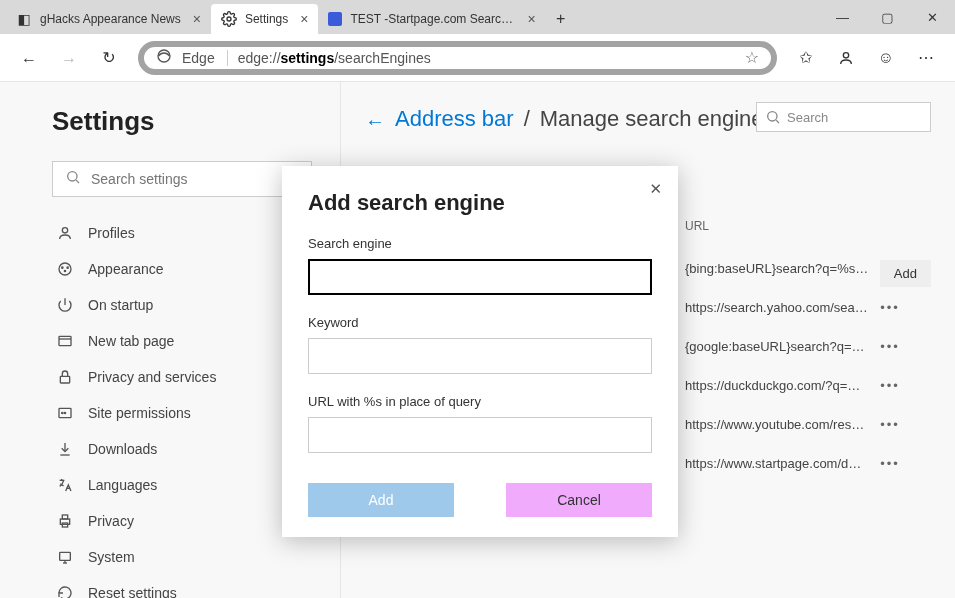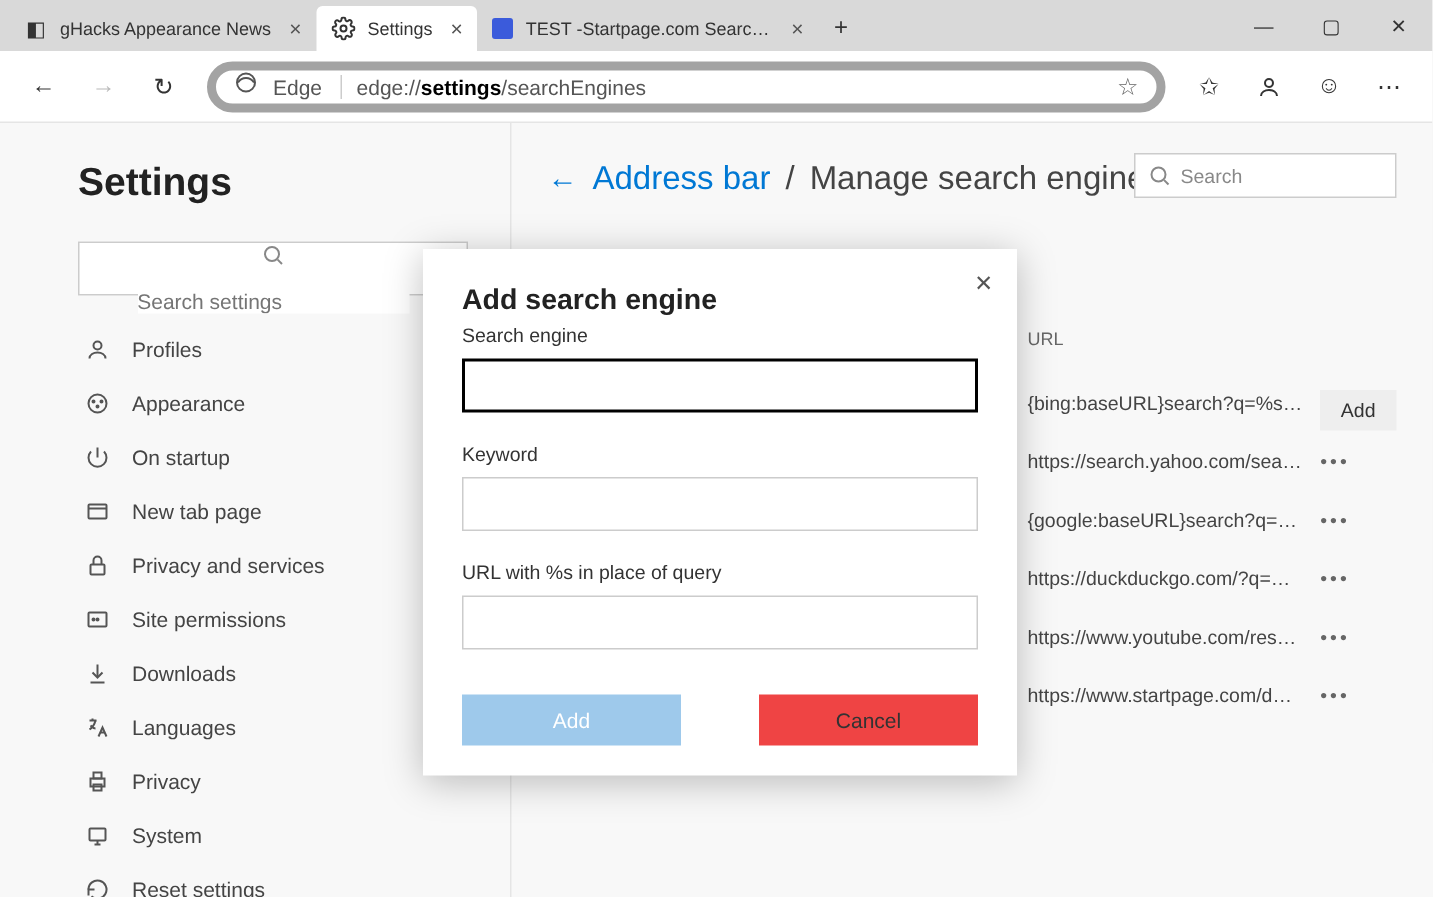--- a/index.html
+++ b/index.html
@@ -32,7 +32,7 @@
 .content { display: flex; height: calc(598px - 34px - 48px); background: #f8f8f8; }
 .sidebar { width: 340px; padding: 24px 28px 24px 52px; }
 .sidebar h1 { font-size: 26px; font-weight: 600; color: #222; margin-bottom: 24px; }
-.search-settings { width: 100%; height: 36px; border: 1px solid #ccc; background: #fff; display: flex; align-items: center; padding: 0 12px; gap: 10px; margin-bottom: 18px; flex-direction: column; }
+.search-settings { width: 100%; height: 36px; border: 1px solid #ccc; background: #fff; display: flex; align-items: center; padding: 0 12px; gap: 10px; margin-bottom: 18px; }
 .search-settings input { border: none; outline: none; font-size: 14px; color: #666; flex: 1; }
 .nav { list-style: none; }
 .nav li { display: flex; align-items: center; gap: 14px; padding: 9px 4px; font-size: 14px; color: #444; cursor: pointer; }

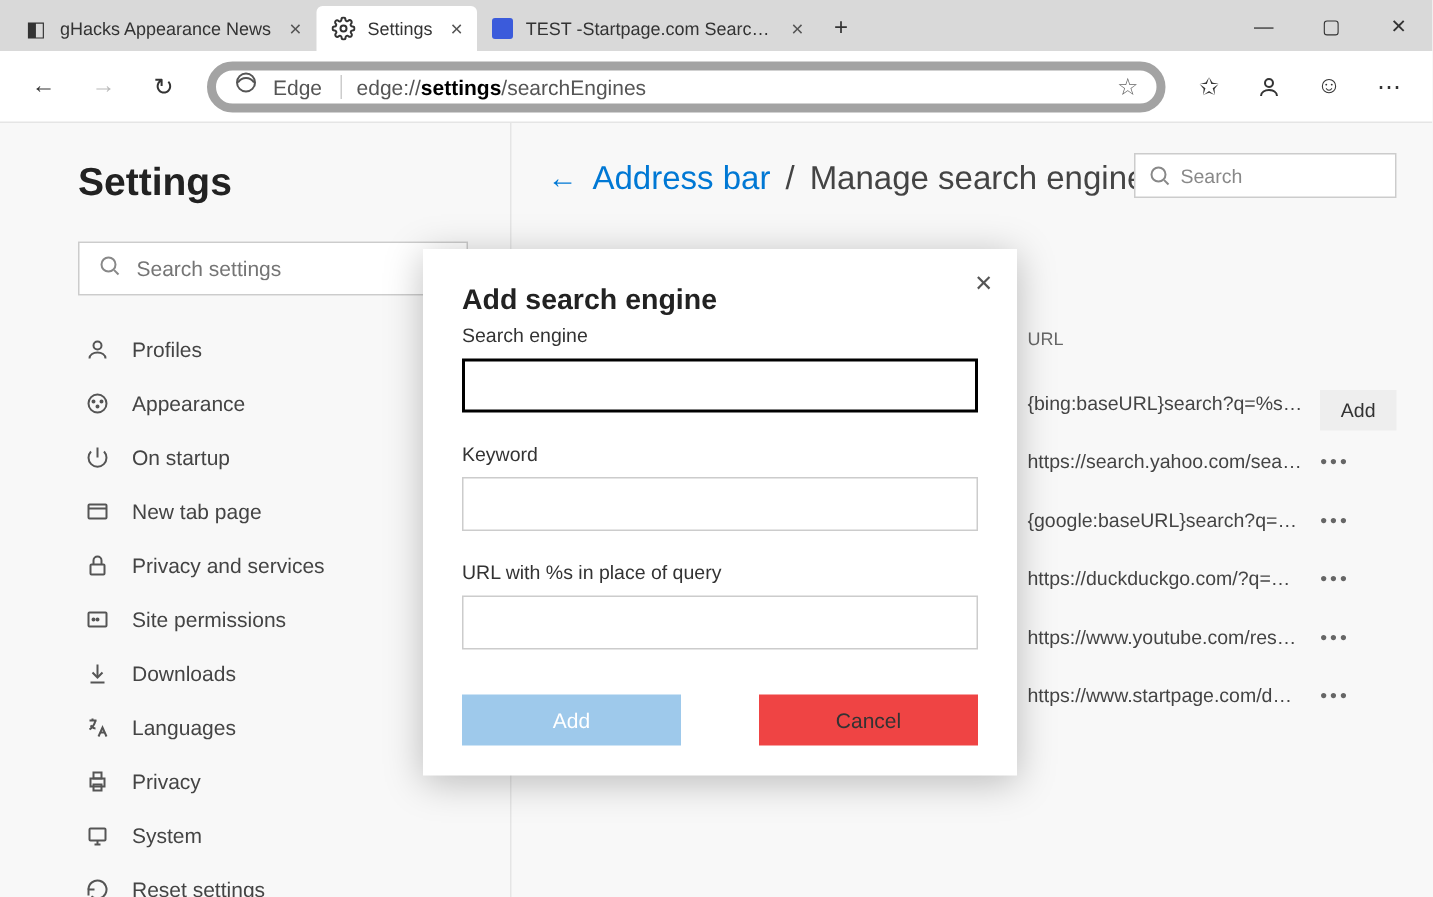--- a/index.html
+++ b/index.html
@@ -55,7 +55,7 @@
 .lang-row { display: flex; align-items: center; gap: 12px; font-size: 13px; color: #555; padding-left: 50px; margin-top: -8px; }
 .dialog { position: absolute; left: 282px; top: 166px; width: 396px; background: #fff; box-shadow: 0 4px 24px rgba(0,0,0,0.25); padding: 24px 26px 20px 26px; }
 .dialog-close { position: absolute; top: 14px; right: 16px; font-size: 15px; color: #555; cursor: pointer; }
-.dialog h2 { font-size: 19px; font-weight: 600; color: #222; margin-bottom: 4px; }
+.dialog h2 { font-size: 22px; font-weight: 600; color: #222; margin-bottom: 20px; }
 .dlg-label { font-size: 13px; color: #333; margin-bottom: 8px; }
 .dlg-input { width: 100%; height: 36px; border: 1px solid #ccc; margin-bottom: 20px; padding: 0 8px; font-size: 13px; outline: none; }
 .dlg-input.focused { border: 2px solid #000; }

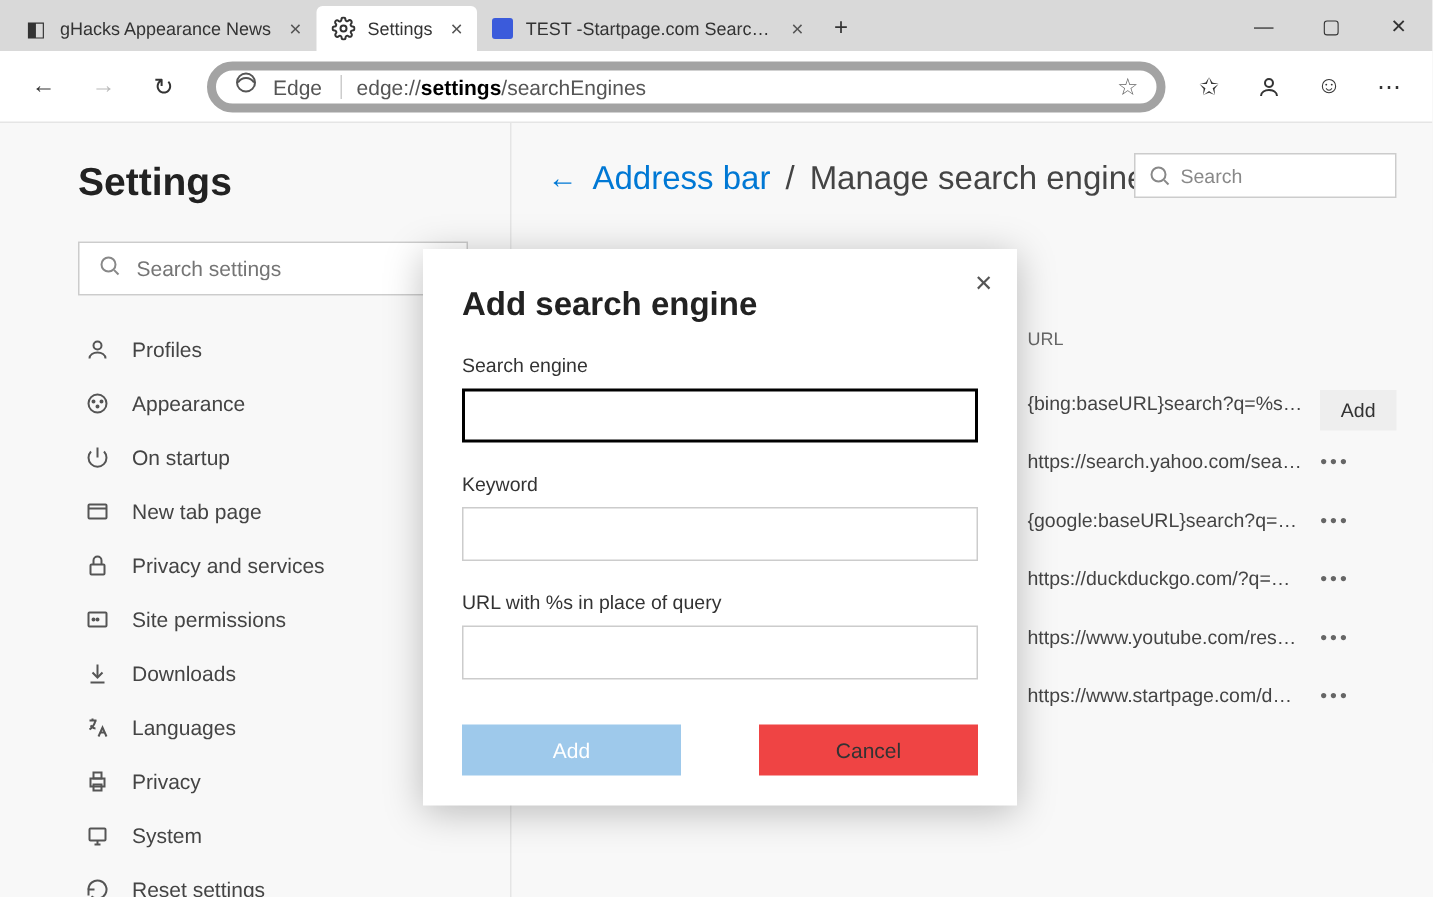--- a/index.html
+++ b/index.html
@@ -62,7 +62,7 @@
 .dlg-buttons { display: flex; gap: 12px; margin-top: 10px; }
 .dlg-buttons button { flex: 1; height: 34px; border: none; font-size: 14px; cursor: pointer; }
 .btn-add { background: #9ec9eb; color: #fff; border: 1px dashed #5a9bd4; }
-.btn-cancel { background: #ef4444; color: #333; margin-left: 40px; }
+.btn-cancel { background: #f0abfc; color: #333; margin-left: 40px; }
 
 svg { width: 16px; height: 16px; }
 </style>

